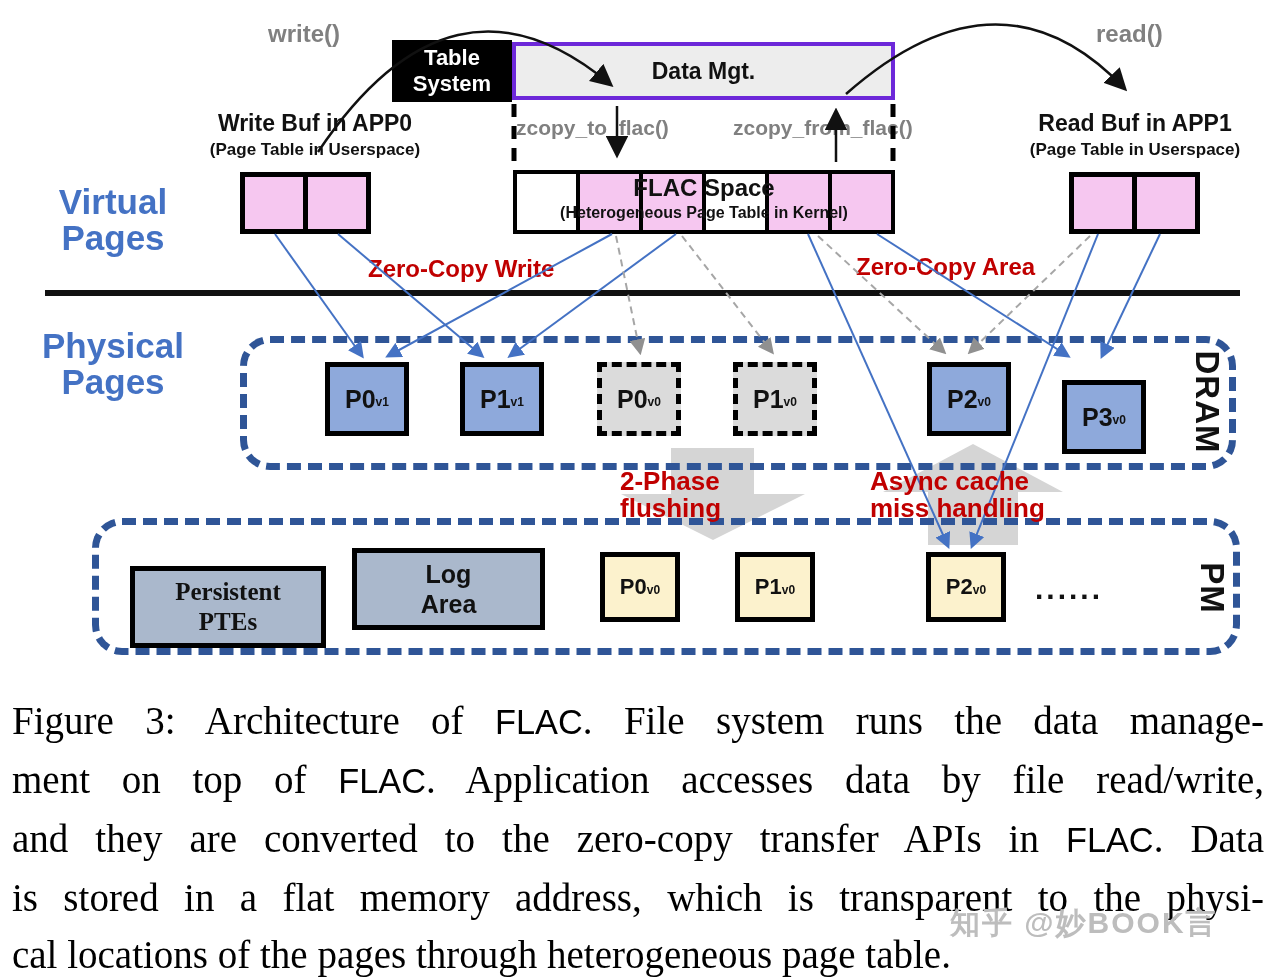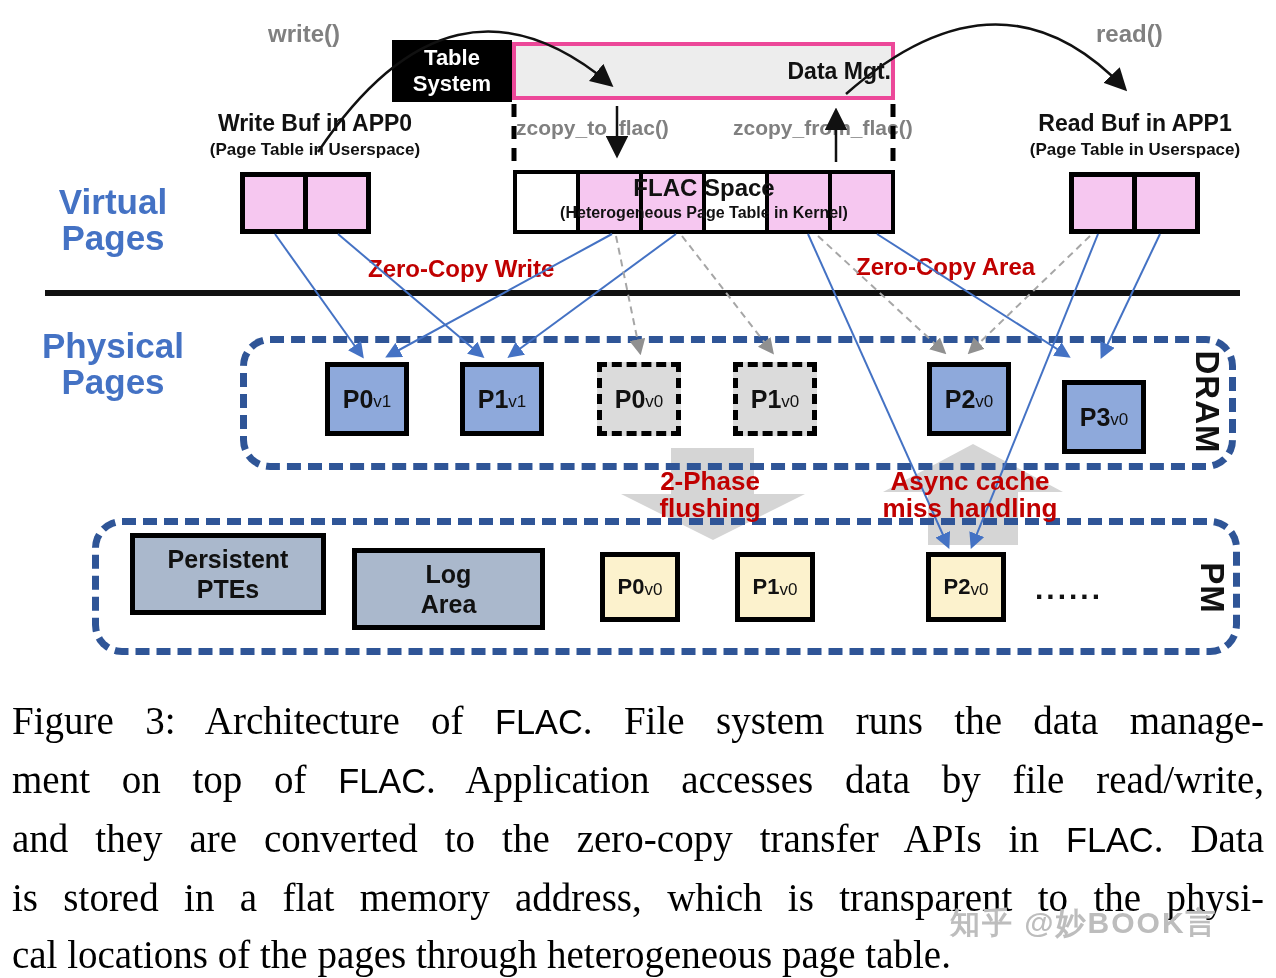--- a/index.html
+++ b/index.html
@@ -16,7 +16,7 @@
           font-weight:bold;font-size:22px;line-height:26px;}
   .mgt-box{background:#EDEDED;display:flex;align-items:center;justify-content:center;
            font-weight:bold;font-size:23px;color:#111;}
-  .data-mgt{left:512px;top:42px;width:383px;height:58px;border:4px solid #ec4899;box-sizing:border-box;justify-content:flex-end;}
+  .data-mgt{left:512px;top:42px;width:383px;height:58px;border:4px solid #6d28d9;box-sizing:border-box;}
   .meta-mgt{left:903px;top:42px;width:146px;height:58px;border:4px dashed #000;box-sizing:border-box;}
   .zcopy{color:#808080;font-weight:bold;font-size:21px;}
 

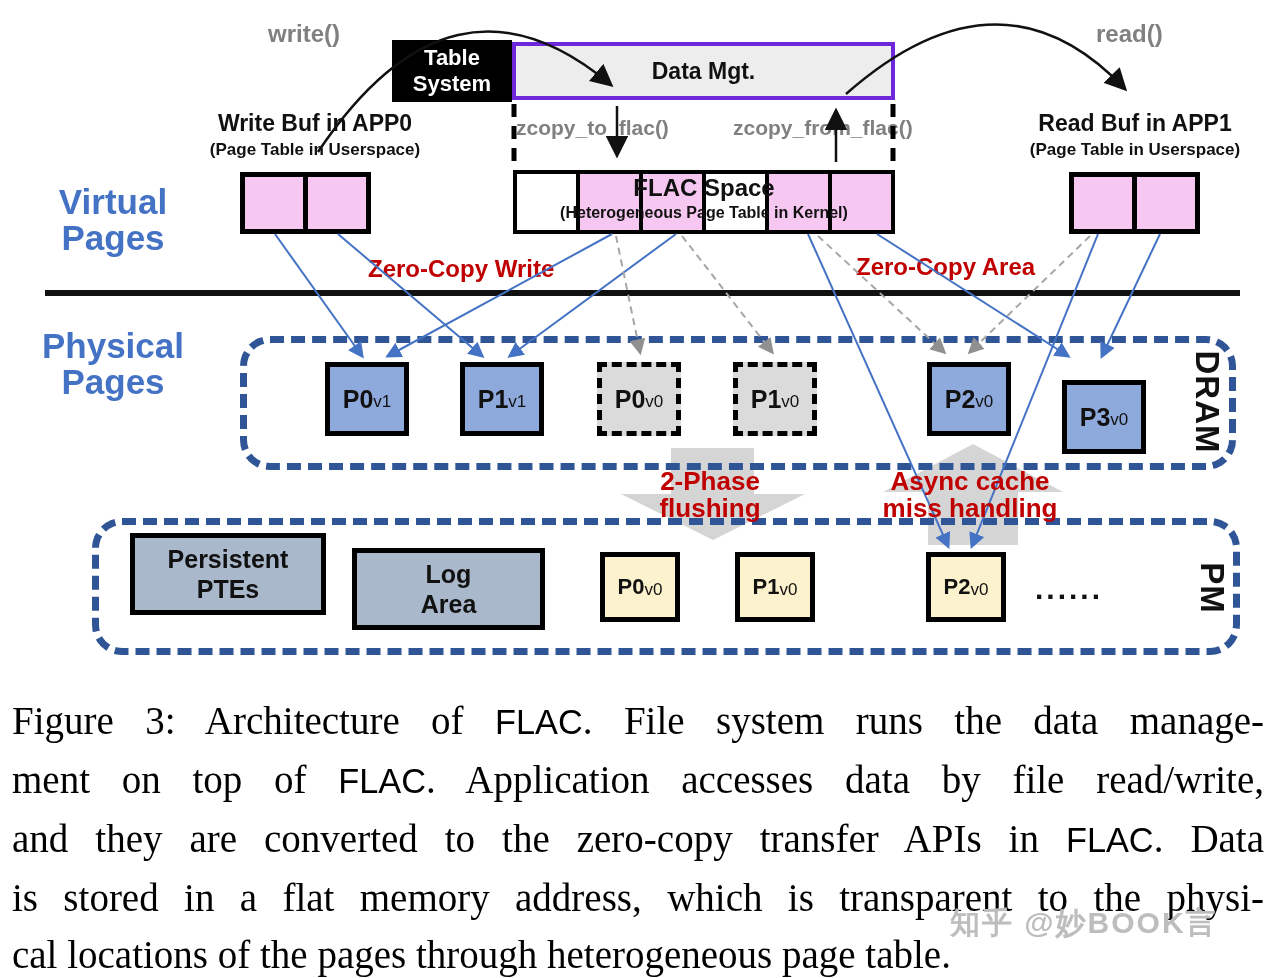--- a/index.html
+++ b/index.html
@@ -50,7 +50,7 @@
             justify-content:center;font-weight:bold;font-size:25px;color:#111;}
   .page-box.current{background:#8EA9DB;border:5px solid #000;}
   .page-box.stale{background:#DBDBDB;border:5px dashed #000;}
-  .page-box sub,.cream-box sub{font-size:17px;font-weight:normal;position:relative;bottom:-3px;}
+  .page-box sub,.cream-box sub{font-size:12px;font-weight:bold;position:relative;bottom:-3px;}
 
   .vlabel{position:absolute;transform:translate(-50%,-50%) rotate(90deg);
           font-weight:600;font-size:33px;color:#111;letter-spacing:1px;white-space:nowrap;z-index:3;}

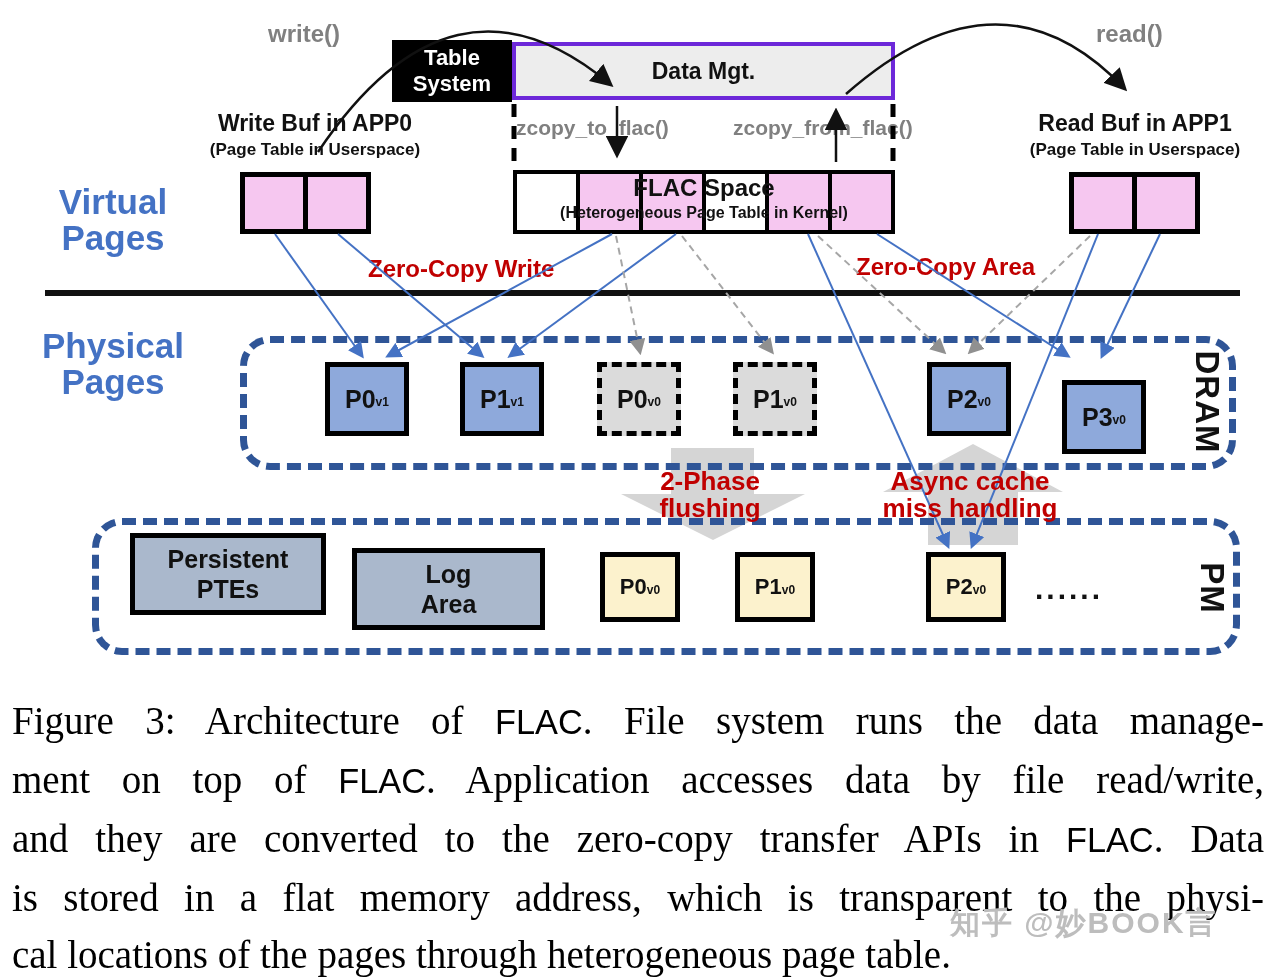--- a/index.html
+++ b/index.html
@@ -40,7 +40,7 @@
             font-size:16px;color:#111;z-index:5;}
 
   .red-label{color:#C00000;font-weight:bold;font-size:24px;}
-  .red-2line{color:#C00000;font-weight:bold;font-size:26px;line-height:27px;text-align:center;z-index:50;}
+  .red-2line{color:#C00000;font-weight:bold;font-size:26px;line-height:27px;z-index:50;}
 
   .divider{left:45px;top:290px;width:1195px;height:6px;background:#111;}
 

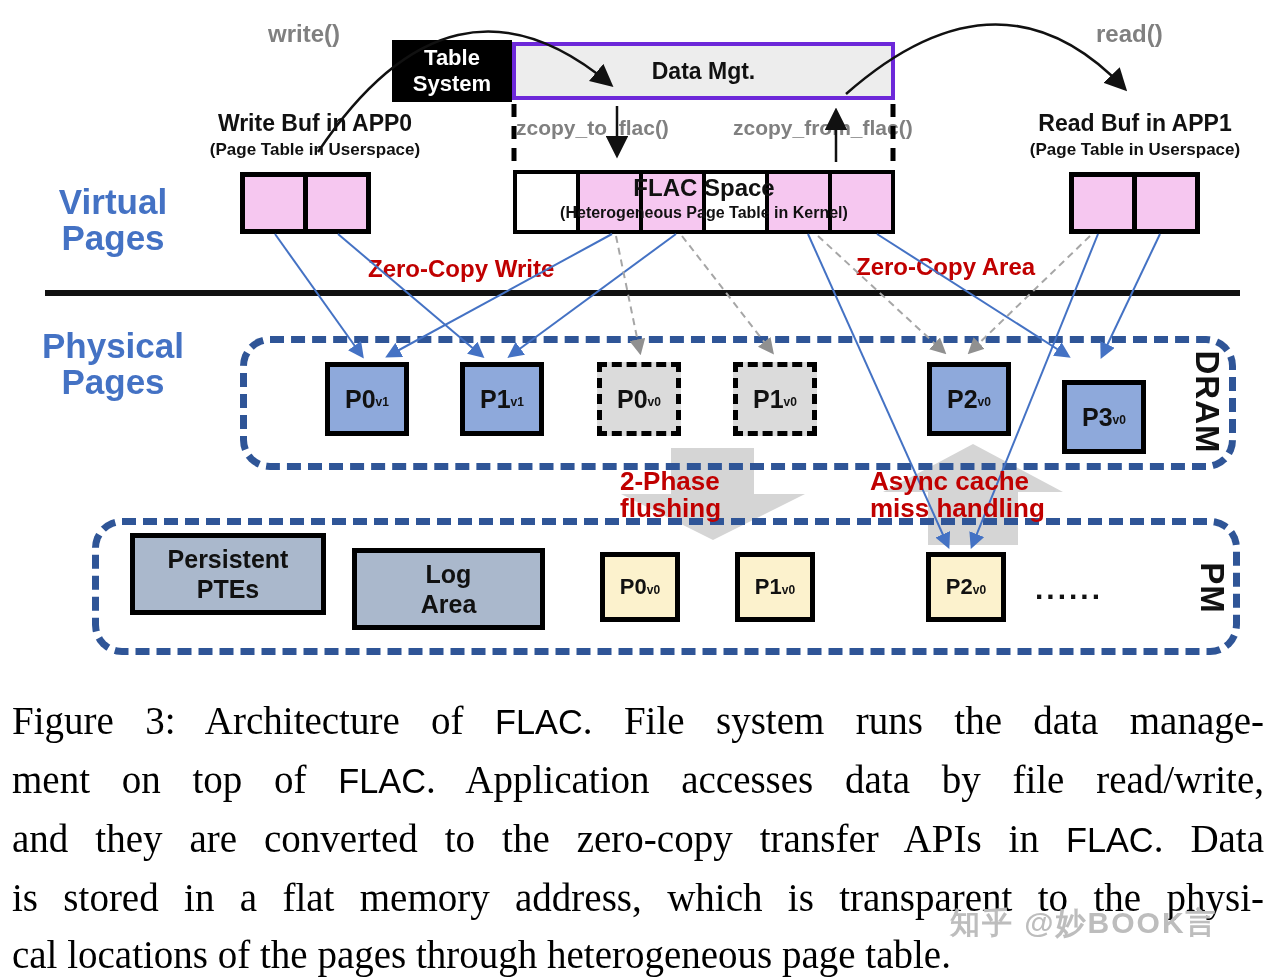--- a/index.html
+++ b/index.html
@@ -174,7 +174,7 @@
     <div>miss handling</div>
   </div>
 
-  <div class="abs pte-box z3" style="left:130px;top:533px;width:196px;height:82px;">
+  <div class="abs pte-box z3" style="left:130px;top:566px;width:196px;height:82px;font-family:Liberation Serif, serif;">
     <span>Persistent</span>
     <span>PTEs</span>
   </div>

